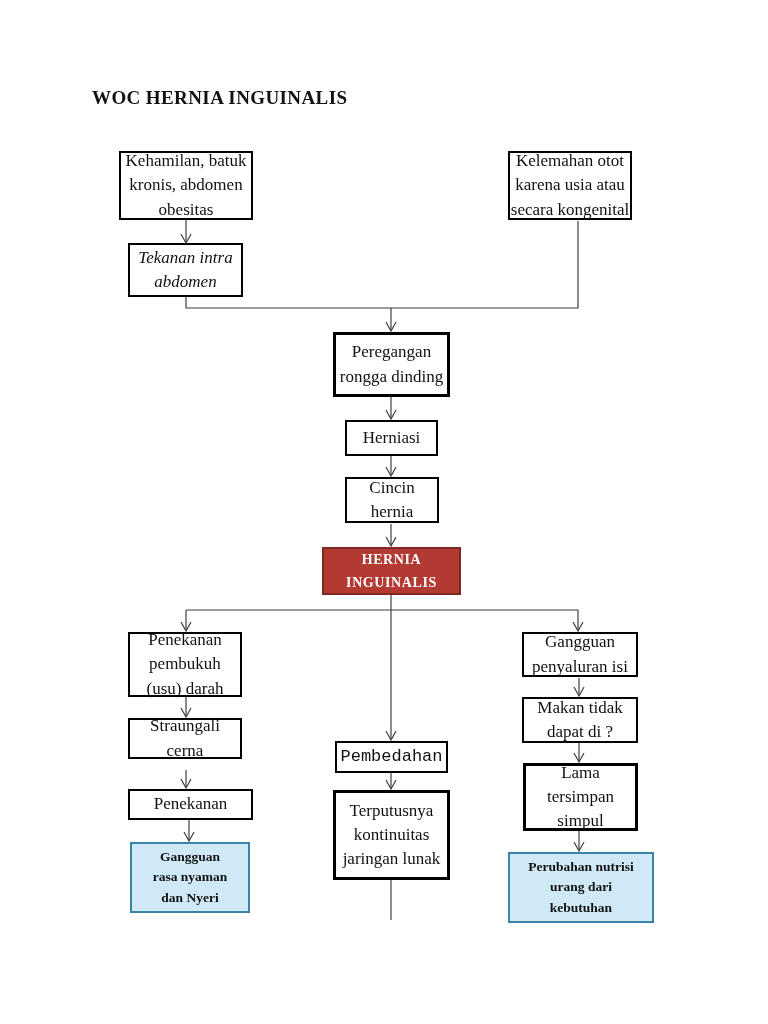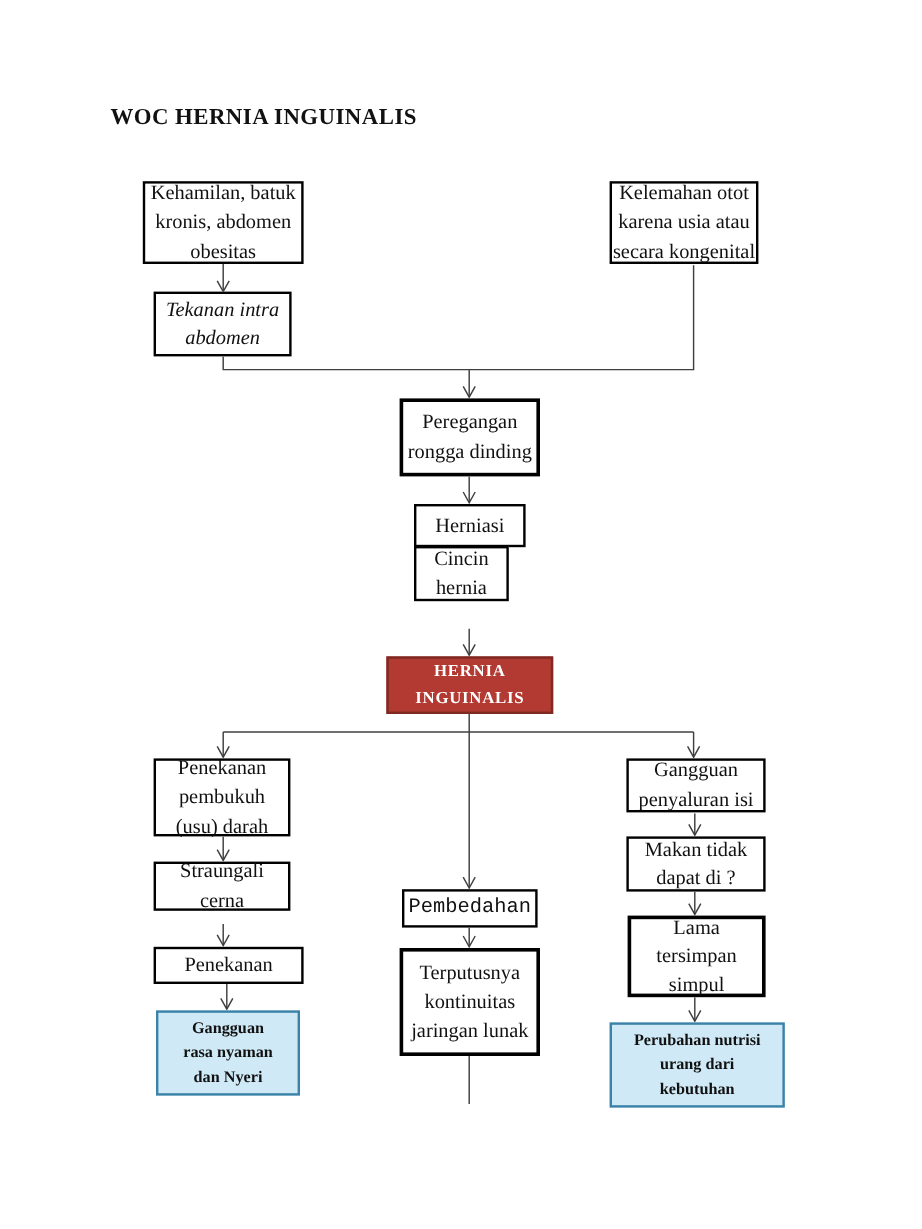--- a/index.html
+++ b/index.html
@@ -42,7 +42,7 @@
   #n-tekanan{left:128px; top:243px; width:115px; height:54px;font-style:italic;}
   #n-peregangan{left:333px; top:332px; width:117px; height:65px;}
   #n-herniasi{left:345px; top:420px; width:93px; height:36px;}
-  #n-cincin{left:345px; top:455px; width:79px; height:46px;}
+  #n-cincin{left:345px; top:477px; width:94px; height:46px;}
   #n-hernia{left:322px; top:547px; width:139px; height:48px;}
   #n-penekanan-pembukuh{left:128px; top:632px; width:114px; height:65px;}
   #n-straungali{left:128px; top:718px; width:114px; height:41px;}

